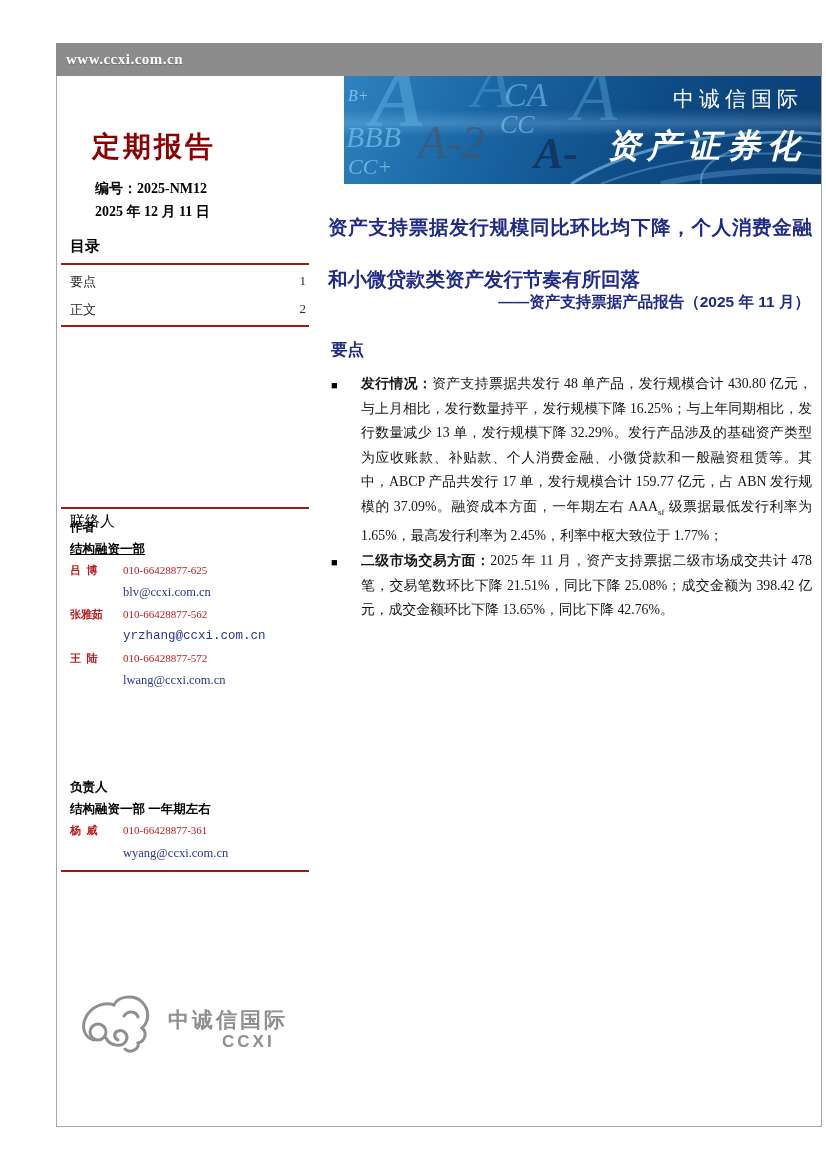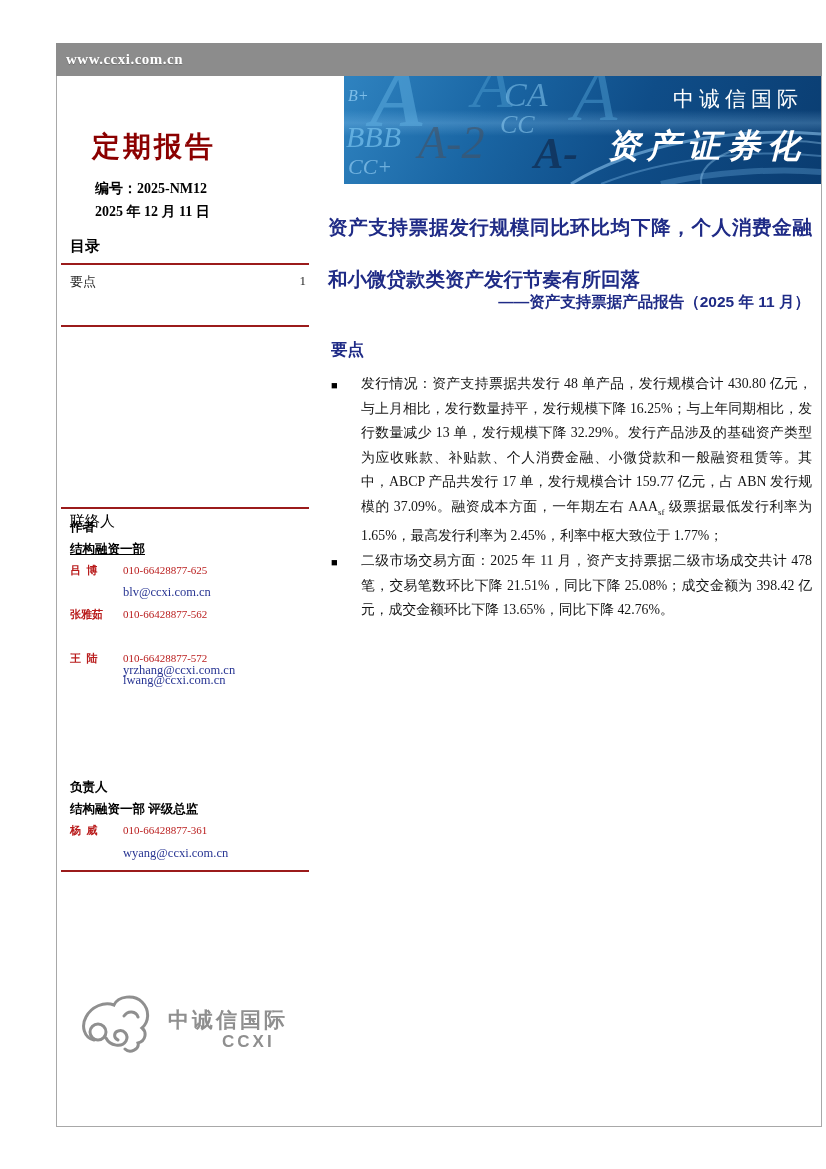--- a/index.html
+++ b/index.html
@@ -132,6 +132,10 @@
     <span>要点</span>
     <span class="pg">1</span>
   </div>
+  <div class="toc-row toc-r2">
+    <span>正文</span>
+    <span class="pg">2</span>
+  </div>
   <div class="redline rl2"></div>
 
   <div class="contacts-title">联络人</div>

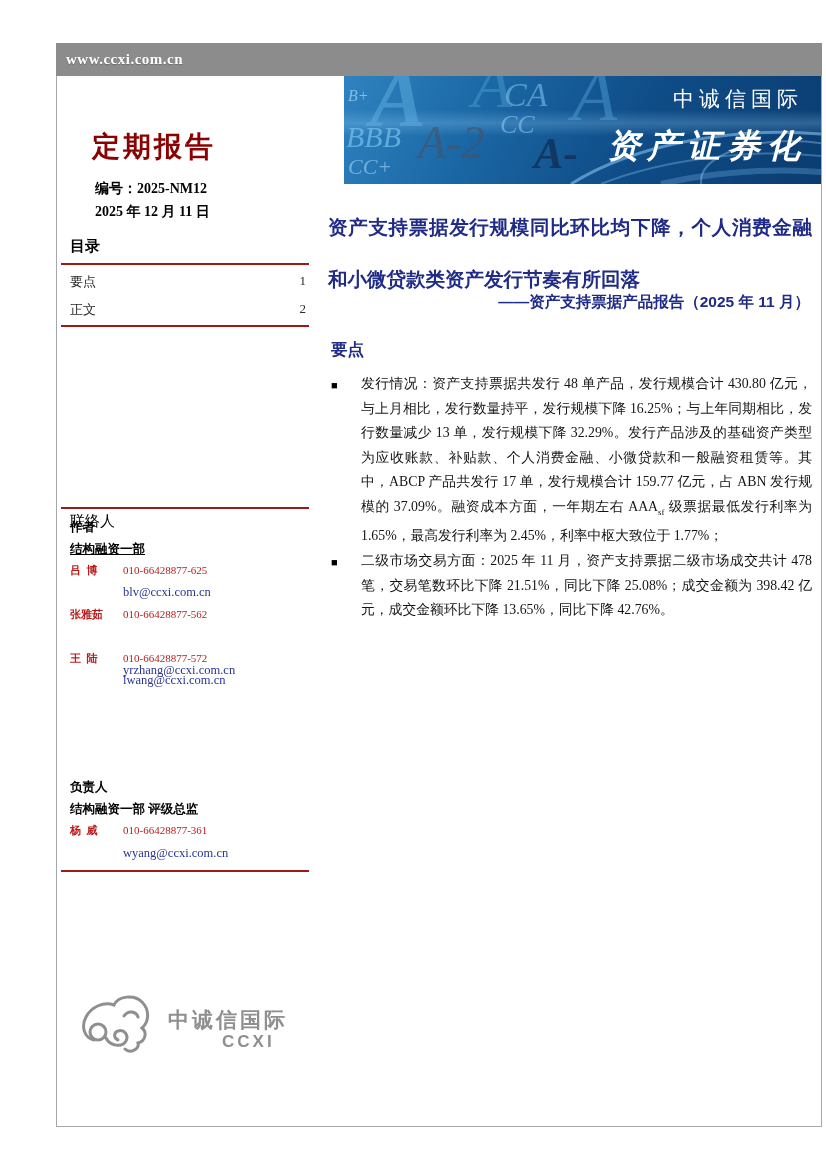--- a/index.html
+++ b/index.html
@@ -86,7 +86,7 @@
   .bullet { position:relative; padding-left:30px; font-size:13.8px; line-height:24.6px;
             color:#141414; text-align:justify; }
   .bullet .sq { position:absolute; left:0; top:1px; font-size:11px; color:#000; }
-  .bullet .lb { font-weight:normal; }
+  .bullet .lb { font-weight:bold; }
   .bullet sub { font-size:9px; }
 </style>
 </head>

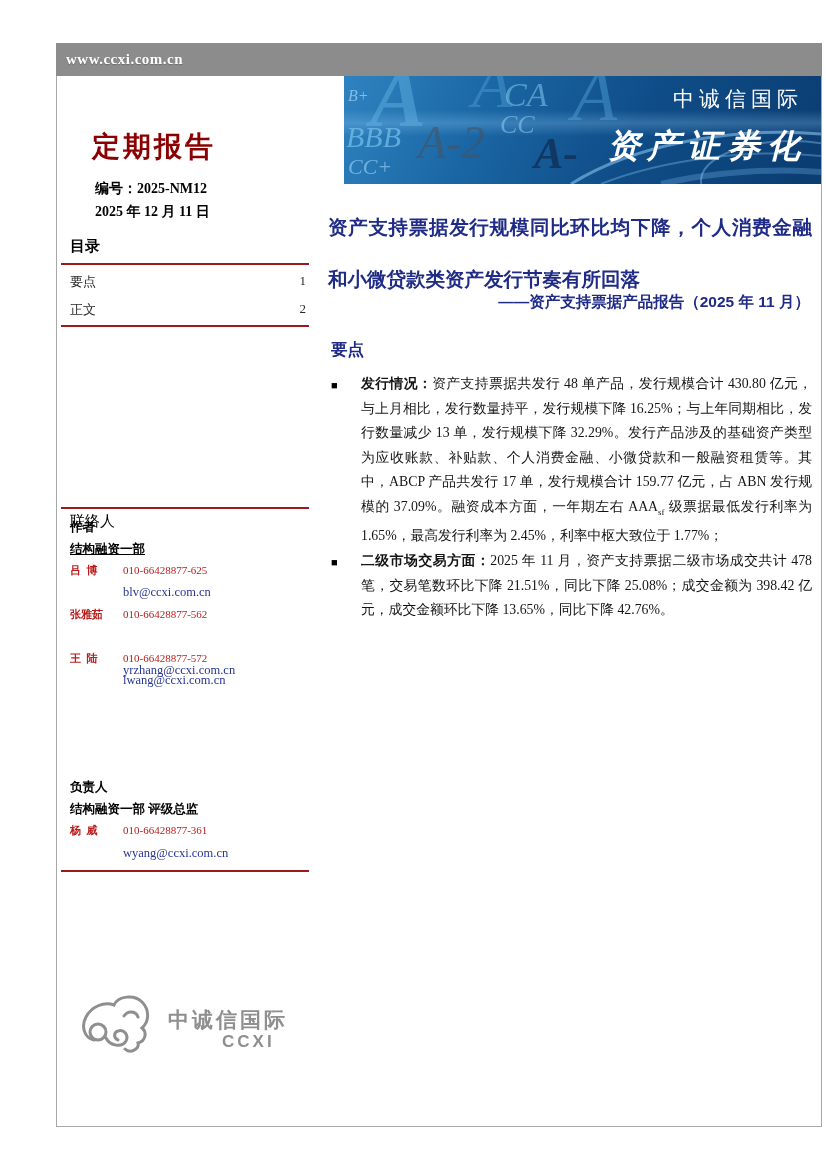--- a/index.html
+++ b/index.html
@@ -61,7 +61,7 @@
   .c-row .nm { font-weight:bold; display:inline-block; width:53px; }
   .c-email { position:absolute; left:95px; font-size:12.5px; color:#283593; }
   .p1 { top:563px; } .e1 { top:585px; }
-  .p2 { top:607px; } .e2 { top:663px; }
+  .p2 { top:607px; } .e2 { top:629px;font-family:Liberation Mono, monospace; }
   .p3 { top:651px; } .e3 { top:673px; }
   .p4 { top:823px; } .e4 { top:846px; }
 

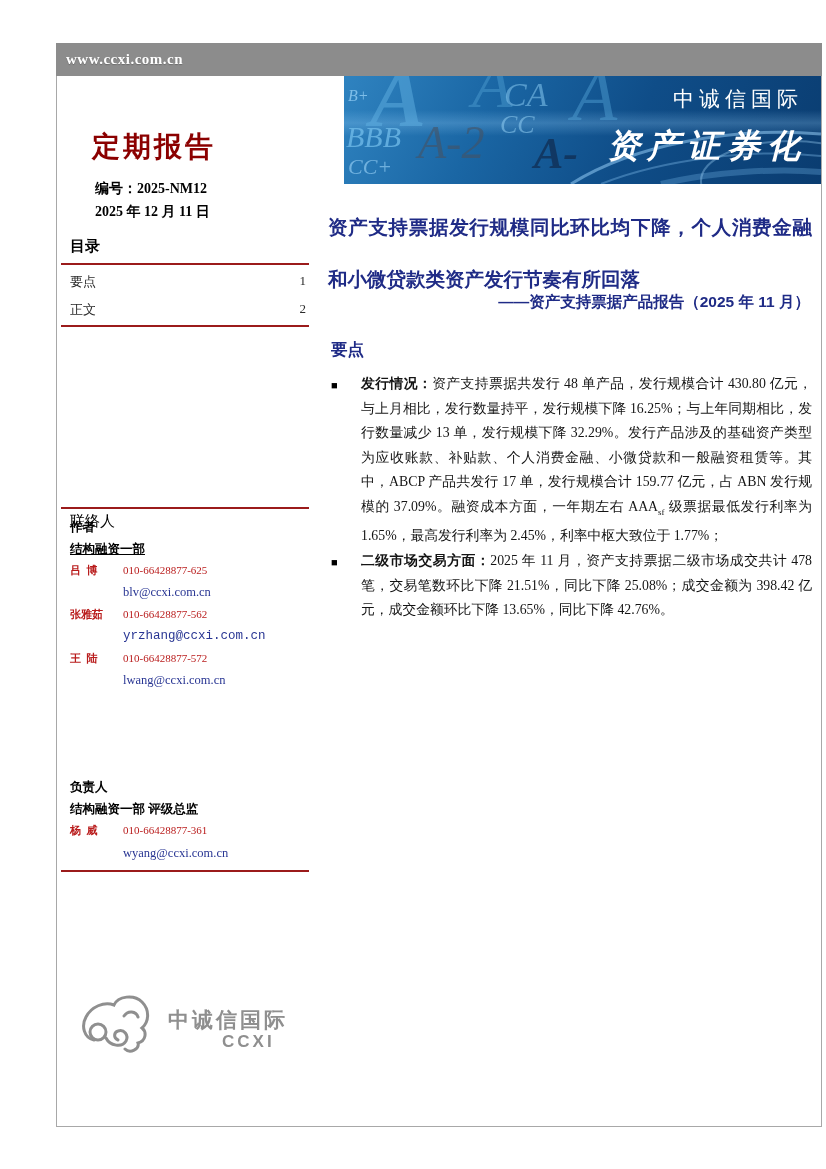--- a/index.html
+++ b/index.html
@@ -151,7 +151,7 @@
   <div class="c-email e3">lwang@ccxi.com.cn</div>
 
   <div class="lbl-b lead-lbl">负责人</div>
-  <div class="lbl-b lead-dept-lbl">结构融资一部   评级总监</div>
+  <div class="lbl-b lead-dept-lbl">结构融资一部   一年期左右</div>
   <div class="c-row p4"><span class="nm">杨  威</span><span>010-66428877-361</span></div>
   <div class="c-email e4">wyang@ccxi.com.cn</div>
   <div class="redline rl4"></div>

